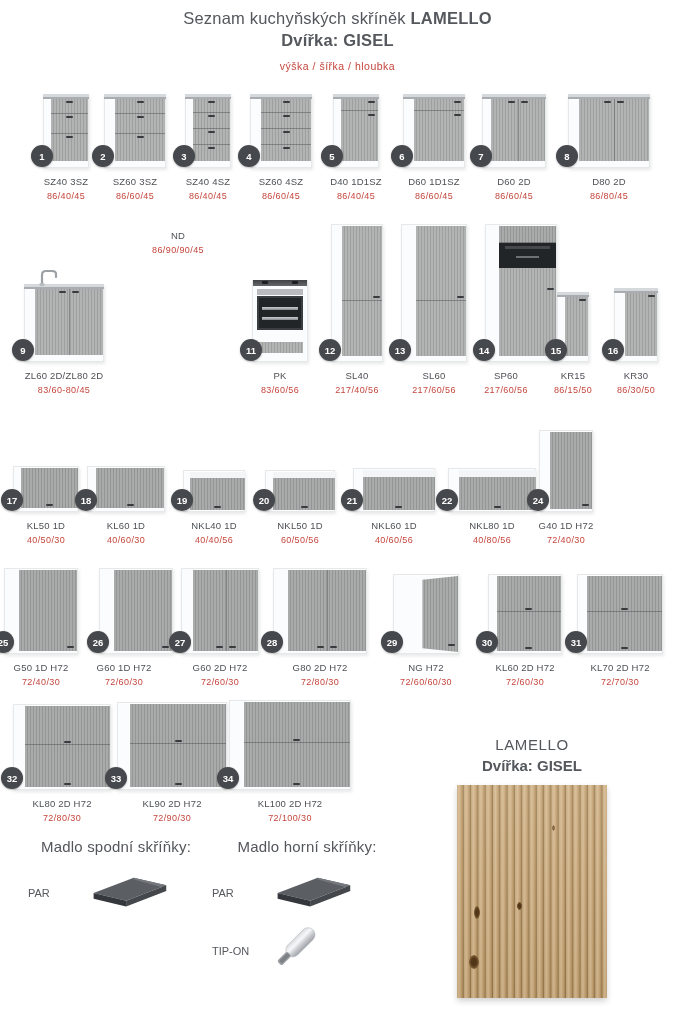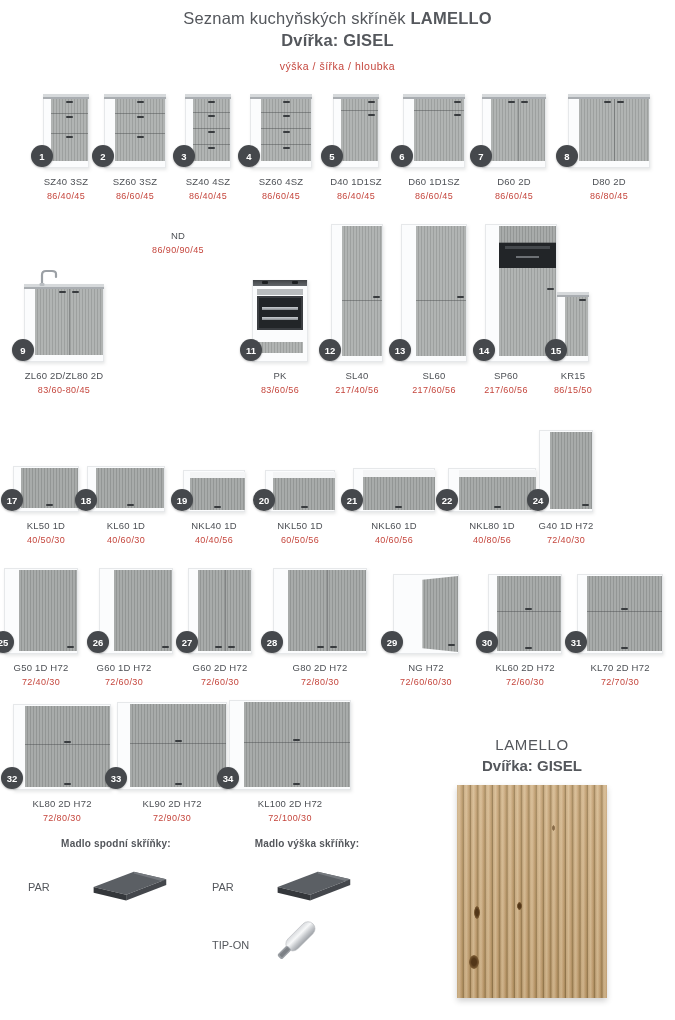--- a/index.html
+++ b/index.html
@@ -334,6 +334,20 @@
         <div class="name">KR15</div>
         <div class="dims">86/15/50</div>
       </div>
+      <div class="cell" style="width: 64px;">
+        <div class="imgbox" style="height: 140px;">
+          <div class="cab" style="width: 44px; height: 74px;">
+            <div class="bg"></div>
+            <div class="ctop"></div>
+      <div class="front fl" style="left:26%;top:5px;right:1px;bottom:6px">
+              <div class="h" style="top:2px;right:2px"></div>
+            </div>
+            <div class="badge">16</div>
+          </div>
+        </div>
+        <div class="name">KR30</div>
+        <div class="dims">86/30/50</div>
+      </div>
     </div>
   <div class="row" id="row2" style="top: 428px; padding-left: 8px;">
       <div class="cell" style="width: 76px;">

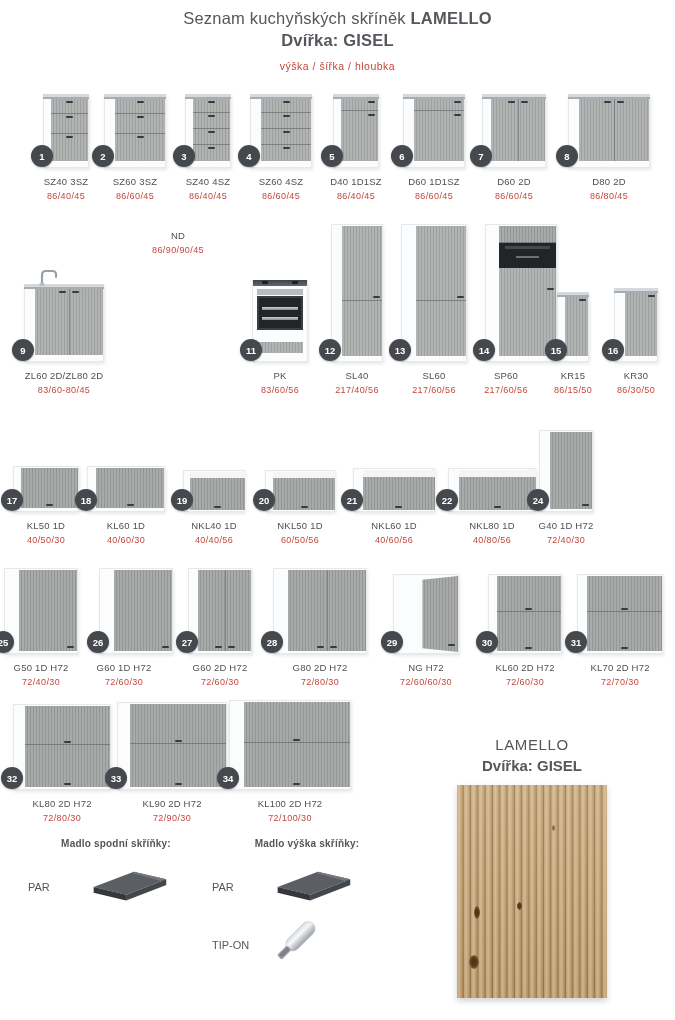--- a/index.html
+++ b/index.html
@@ -475,7 +475,7 @@
       </div>
       <div class="cell" style="width: 100px;">
         <div class="imgbox" style="height: 92px;">
-          <div class="cab" style="width: 64px; height: 86px;">
+          <div class="cab" style="width: 78px; height: 86px;">
             <div class="bg"></div>
             <div class="front fl2" style="left:16%;top:2px;right:1px;bottom:3px">
               <div class="vseam"></div>

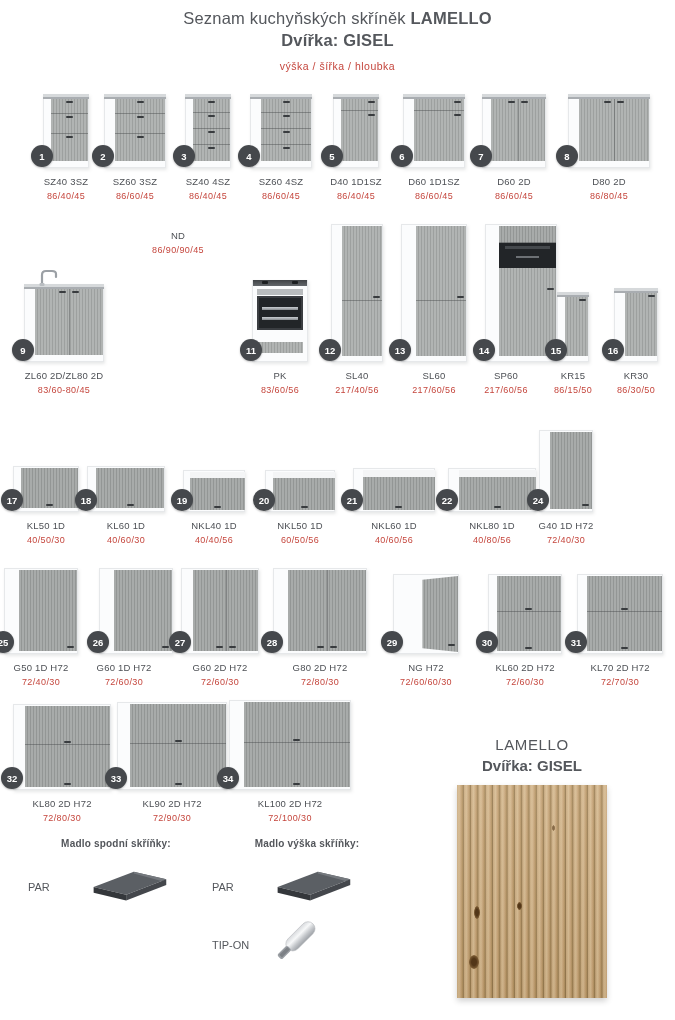--- a/index.html
+++ b/index.html
@@ -32,7 +32,7 @@
          background:#45484c;color:#fff;font-size:9.5px;font-weight:700;z-index:6;
          display:flex;align-items:center;justify-content:center;box-shadow:0 1px 2px rgba(0,0,0,.25);}
   
-  .sec-title{font-size:10px;font-weight:700;color:#53565b;letter-spacing:.2px;}
+  .sec-title{font-size:15px;font-weight:400;color:#53565b;letter-spacing:.2px;}
   .handle-row{display:flex;align-items:center;margin-top:14px;}
   .par-label{font-size:11px;margin-right:16px;min-width:42px;}
   .bottom-left{position:absolute;left:28px;top:838px;width:176px;}

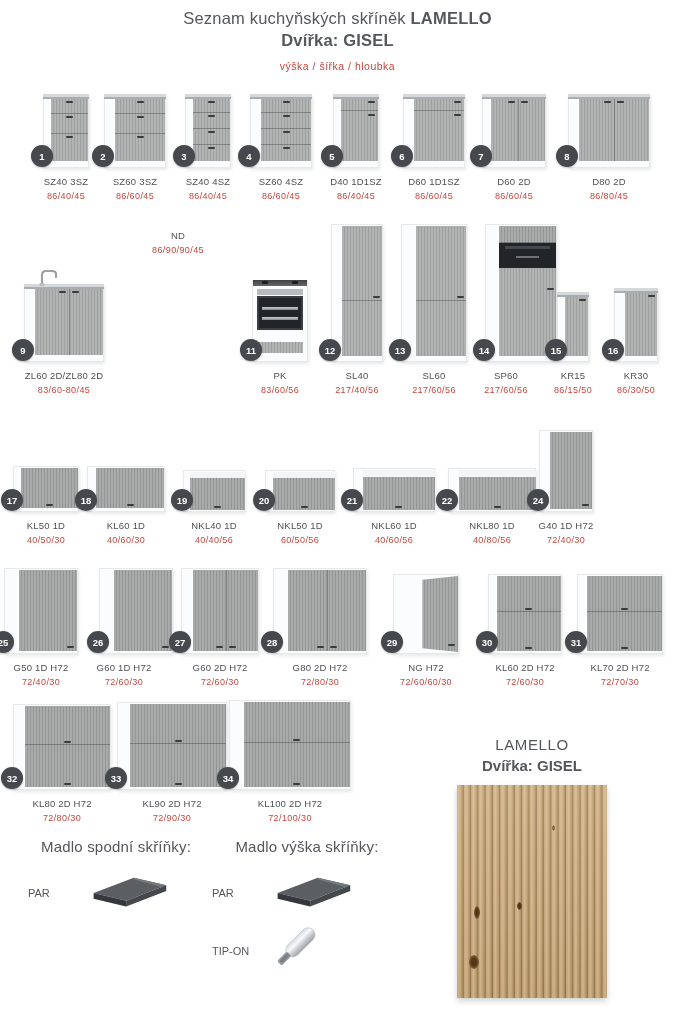--- a/index.html
+++ b/index.html
@@ -623,7 +623,7 @@
   </div>
 
   <div class="bottom-right">
-    <div class="sec-title">Madlo výška skříňky:</div>
+    <div class="sec-title">Madlo horní skříňky:</div>
     <div class="handle-row">
       <span class="par-label">PAR</span>
       <svg width="86" height="48" viewBox="0 0 90 50">

